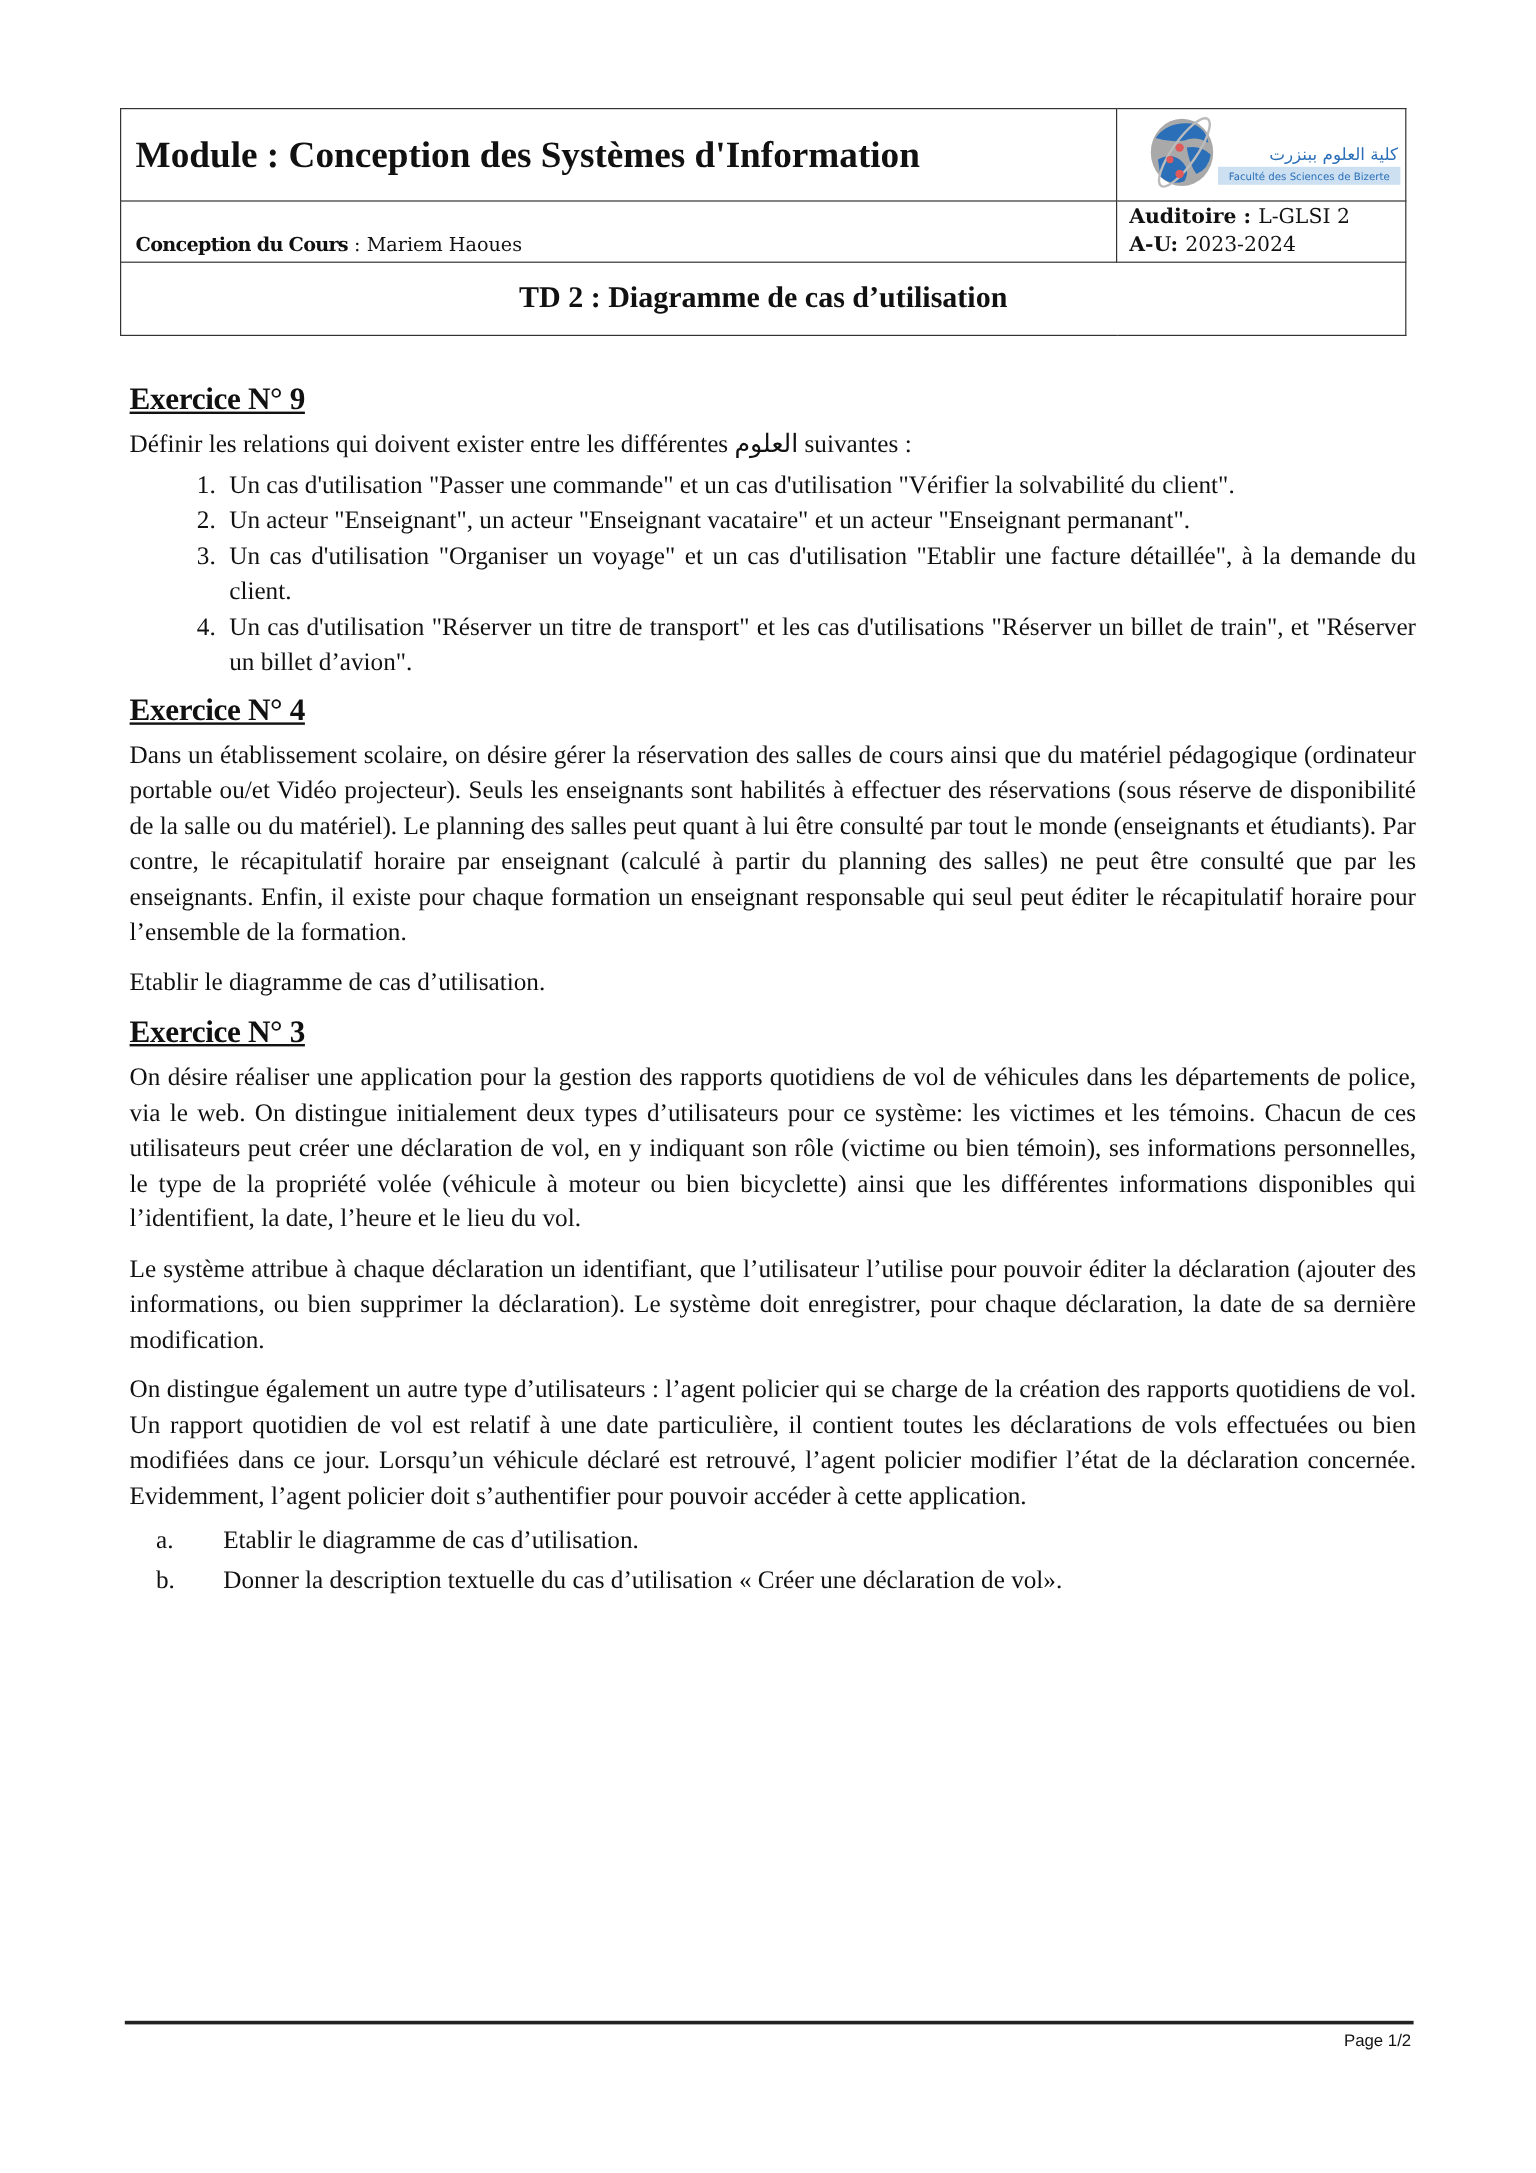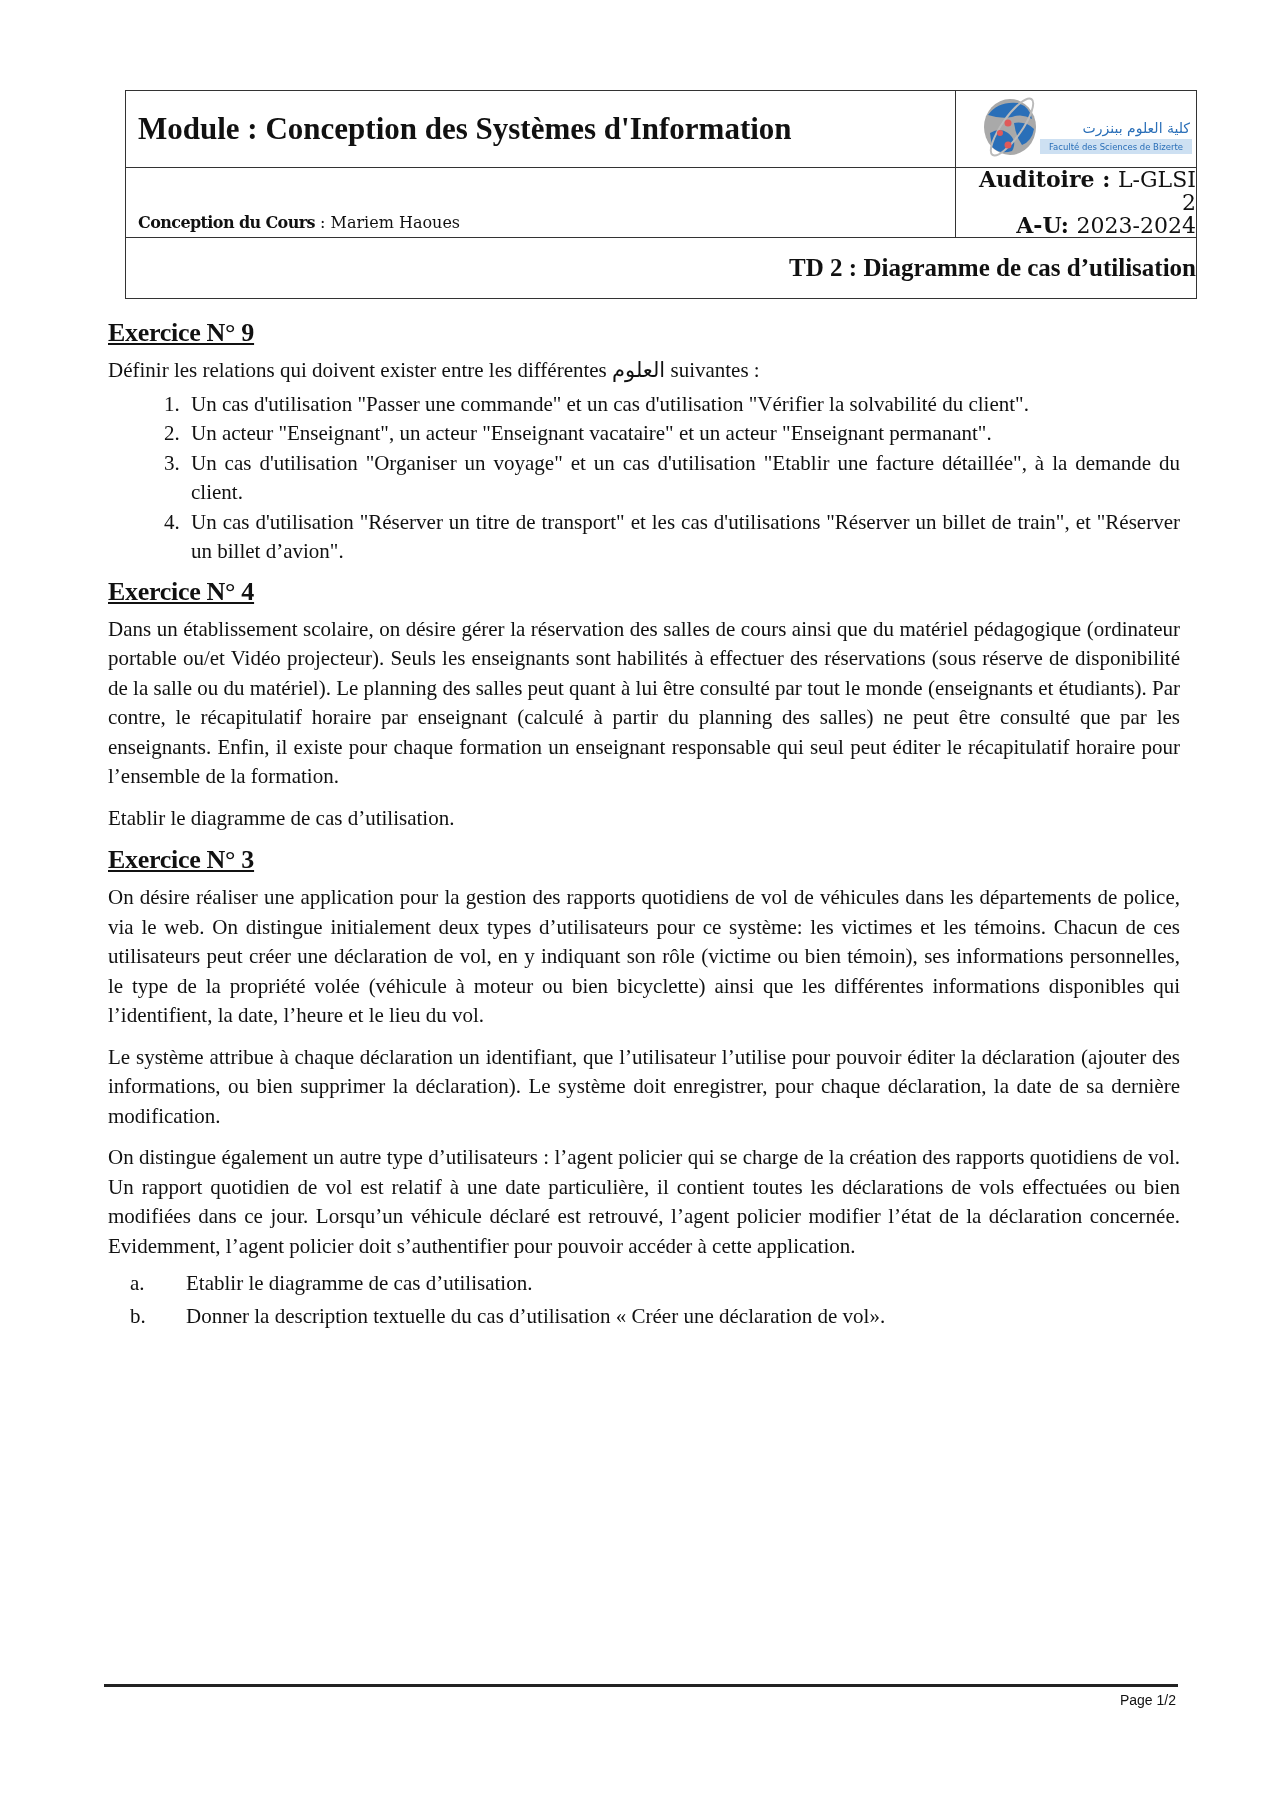--- a/index.html
+++ b/index.html
@@ -8,7 +8,7 @@
     font-family: "Liberation Serif", "DejaVu Serif", serif; color: #111;
   }
   .header-table {
-    position: absolute; left: 125px; top: 90px; width: 1072px;
+    position: absolute; left: 100px; top: 90px; width: 1072px;
     border-collapse: collapse;
   }
   .header-table td { border: 1.5px solid #333; padding: 0; vertical-align: middle; }

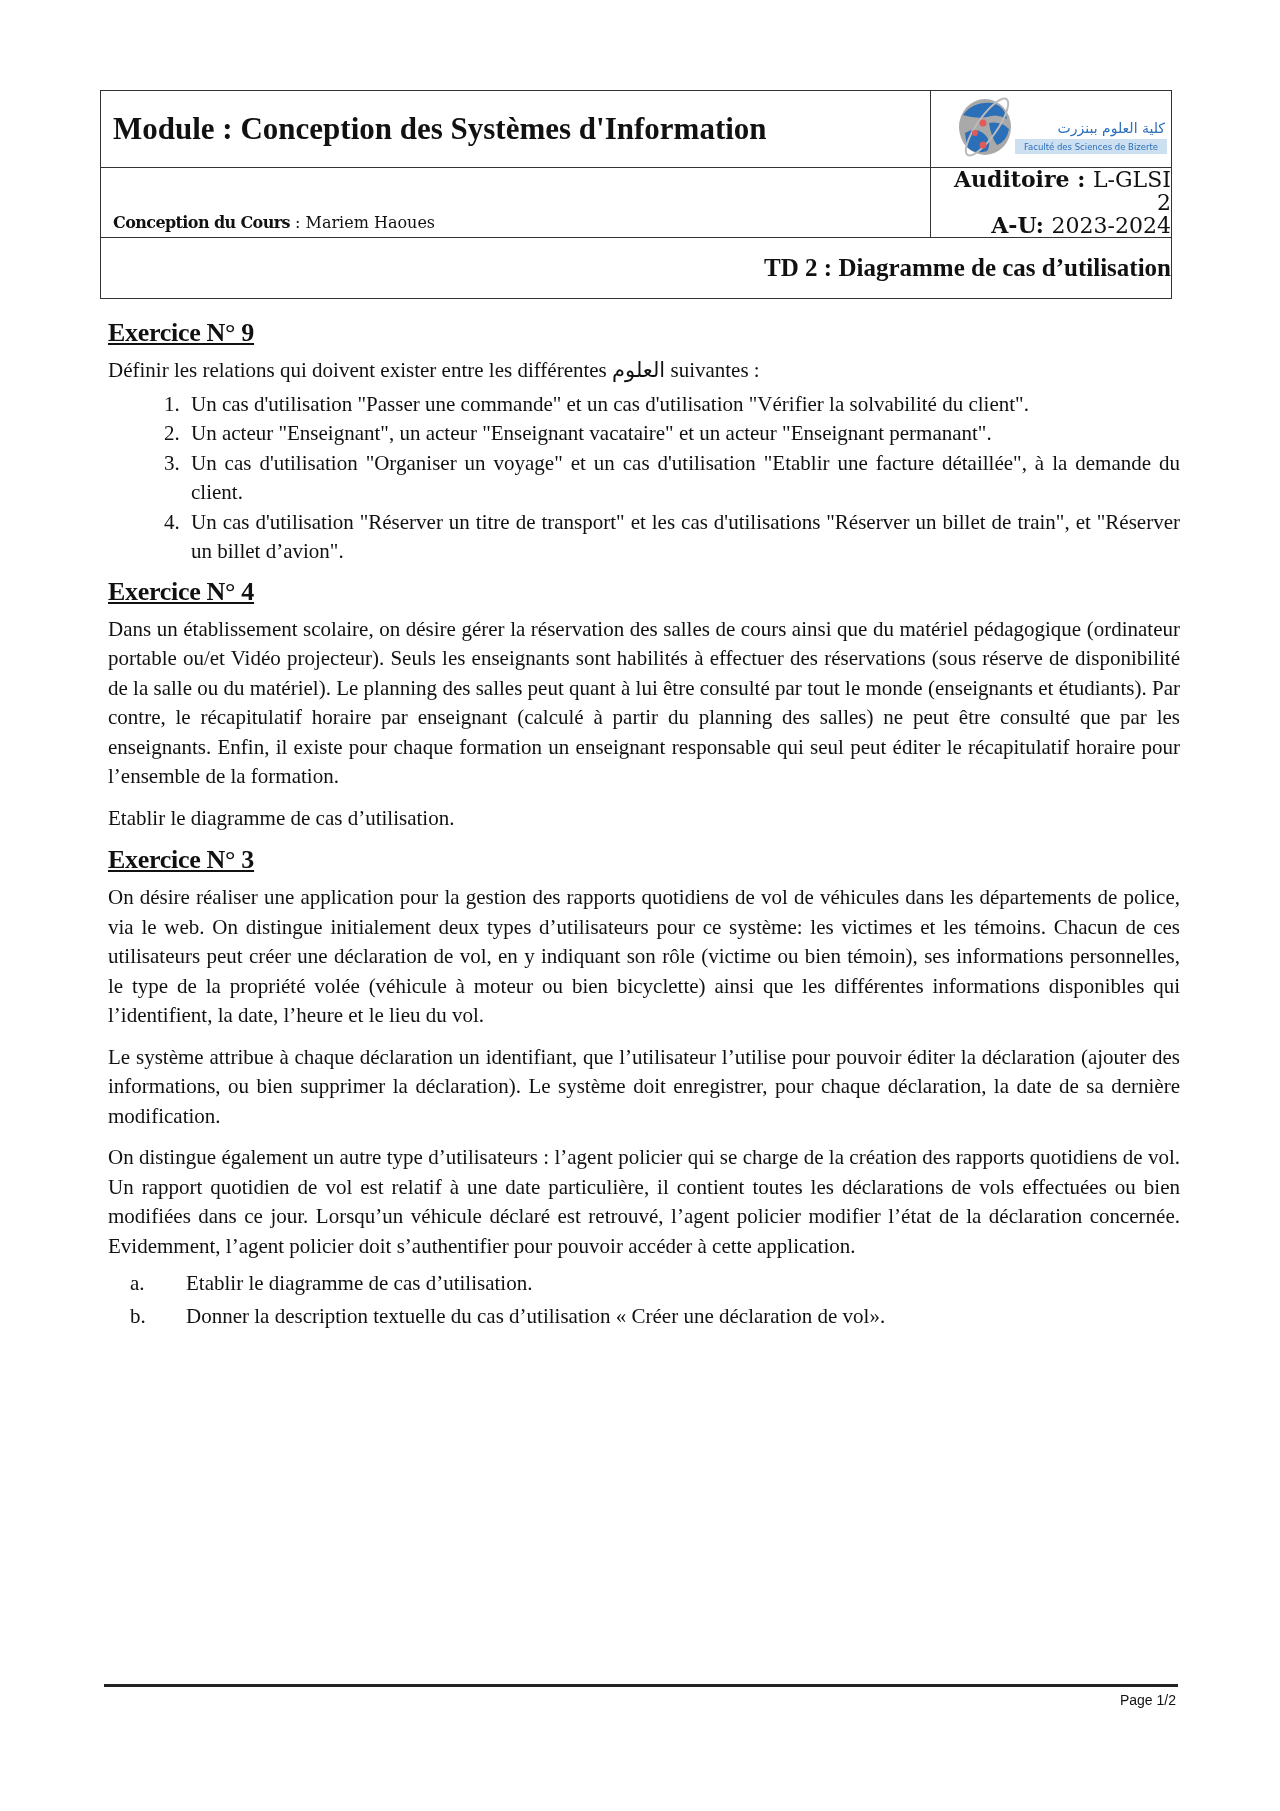--- a/index.html
+++ b/index.html
@@ -18,7 +18,7 @@
   .resp-cell { height: 46px; padding-left: 12px !important; font-size: 18px; vertical-align: bottom !important; padding-bottom: 4px !important; }
   .resp-label { font-weight: bold; font-family: "DejaVu Serif", serif; font-size: 16px; letter-spacing: -0.6px; }
   .resp-value { font-family: "DejaVu Serif", serif; font-size: 16px; }
-  .aud-cell { padding-left: 10px !important; font-family: "DejaVu Serif", serif; font-size: 22px; line-height: 23px; text-align: right; }
+  .aud-cell { padding-left: 10px !important; font-family: "DejaVu Serif", serif; font-size: 17px; line-height: 23px; }
   .aud-cell b { font-weight: bold; }
   .td-cell { height: 60px; text-align: right; }
   .td-title { font-weight: bold; font-size: 25px; font-family: "Liberation Serif", serif; }

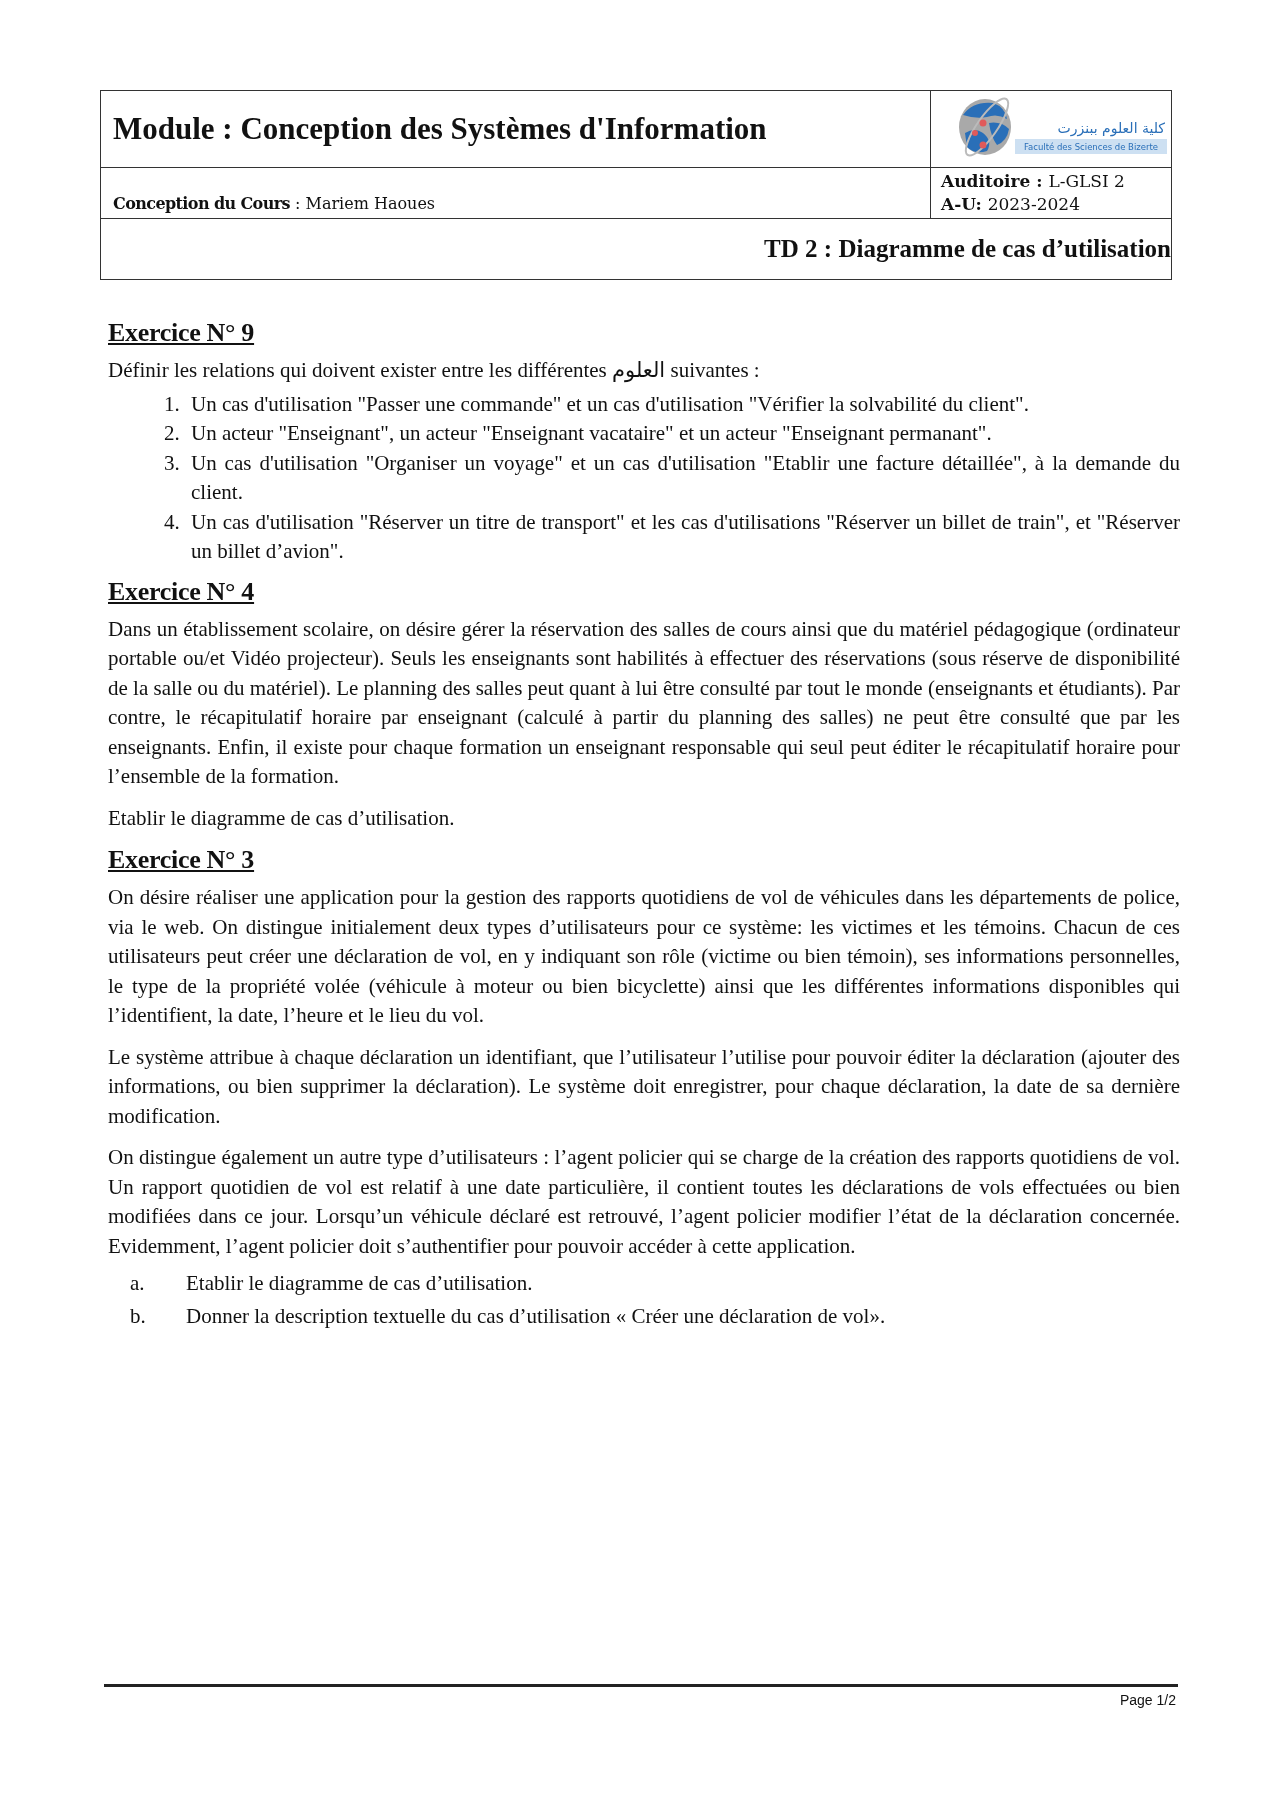--- a/index.html
+++ b/index.html
@@ -20,7 +20,7 @@
   .resp-value { font-family: "DejaVu Serif", serif; font-size: 16px; }
   .aud-cell { padding-left: 10px !important; font-family: "DejaVu Serif", serif; font-size: 17px; line-height: 23px; }
   .aud-cell b { font-weight: bold; }
-  .td-cell { height: 60px; text-align: right; }
+  .td-cell { height: 60px; text-align: center; }
   .td-title { font-weight: bold; font-size: 25px; font-family: "Liberation Serif", serif; }
 
   .content { position: absolute; left: 108px; top: 318px; width: 1072px; }

